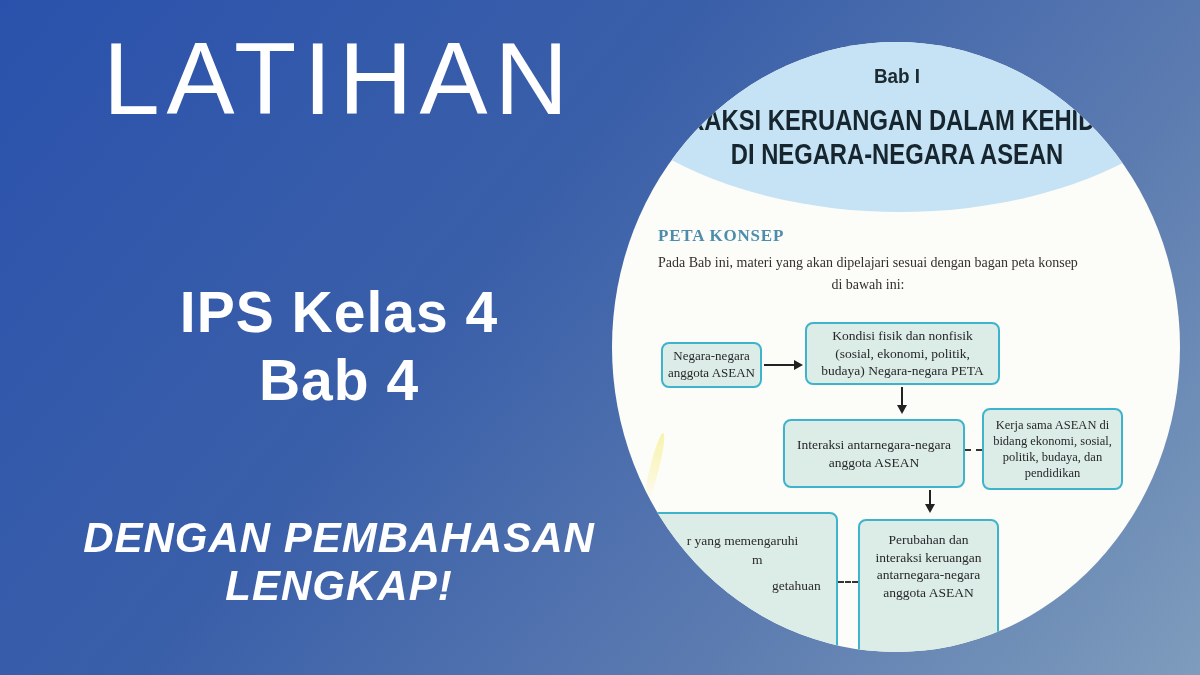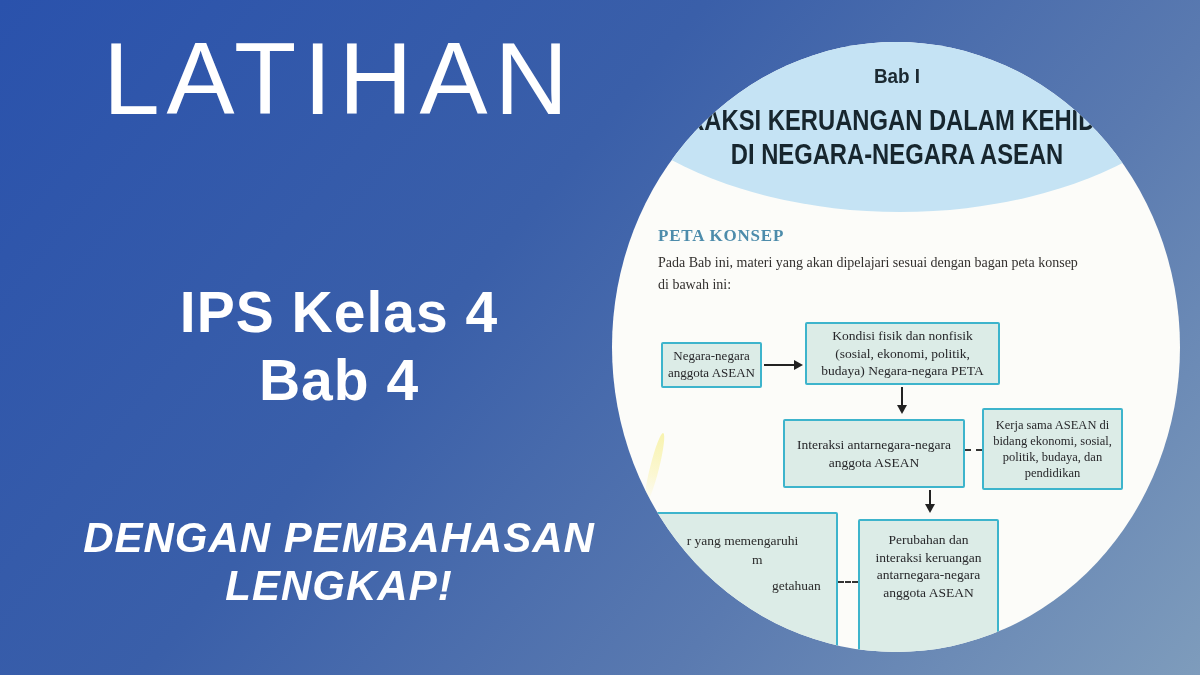--- a/index.html
+++ b/index.html
@@ -32,7 +32,7 @@
     letter-spacing:.8px;color:#4d8cab;}
   .intro{position:absolute;left:46px;top:210px;
     font-family:"Liberation Serif",serif;font-size:14px;line-height:1.55;
-    color:#33302e;white-space:nowrap;}
+    color:#33302e;white-space:nowrap;text-align:center;}
   
   .node{position:absolute;background:#dcece7;border:2px solid #3db4cc;border-radius:2px;
     box-sizing:border-box;display:flex;flex-direction:column;align-items:center;justify-content:center;

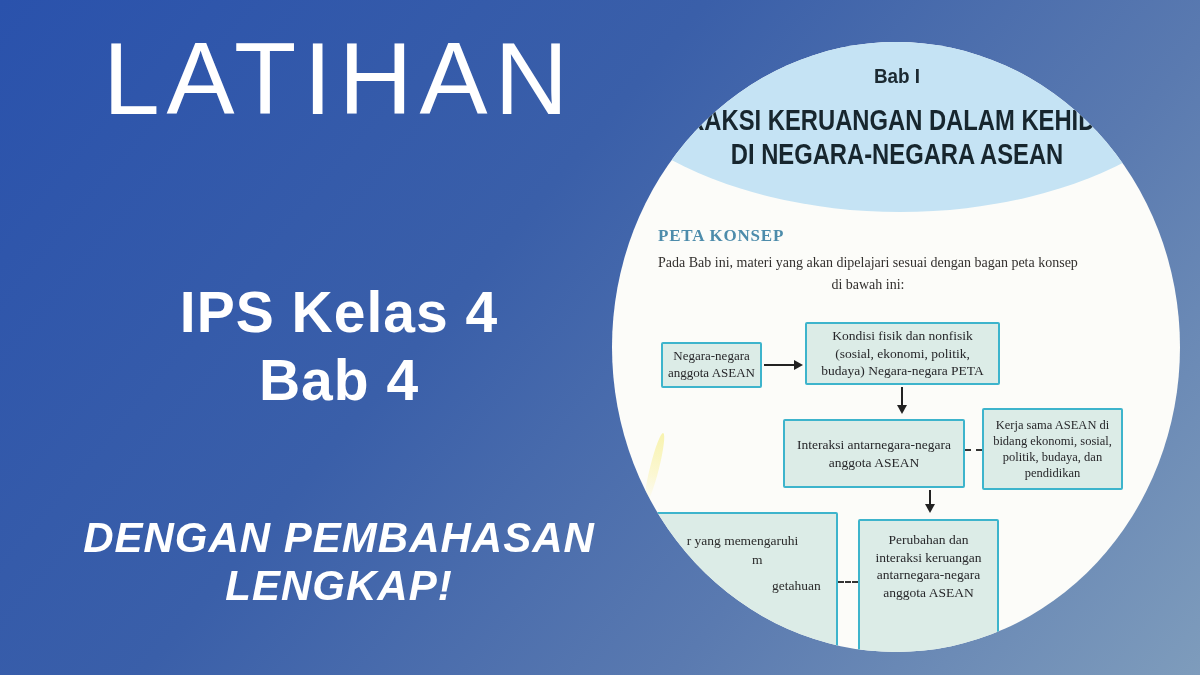--- a/index.html
+++ b/index.html
@@ -34,7 +34,7 @@
     font-family:"Liberation Serif",serif;font-size:14px;line-height:1.55;
     color:#33302e;white-space:nowrap;text-align:center;}
   
-  .node{position:absolute;background:#dcece7;border:2px solid #3db4cc;border-radius:2px;
+  .node{position:absolute;background:#dcece7;border:2px solid #3db4cc;border-radius:8px;
     box-sizing:border-box;display:flex;flex-direction:column;align-items:center;justify-content:center;
     font-family:"Liberation Serif",serif;font-size:13.5px;line-height:1.3;color:#27272a;
     text-align:center;padding:20px 4px;}

